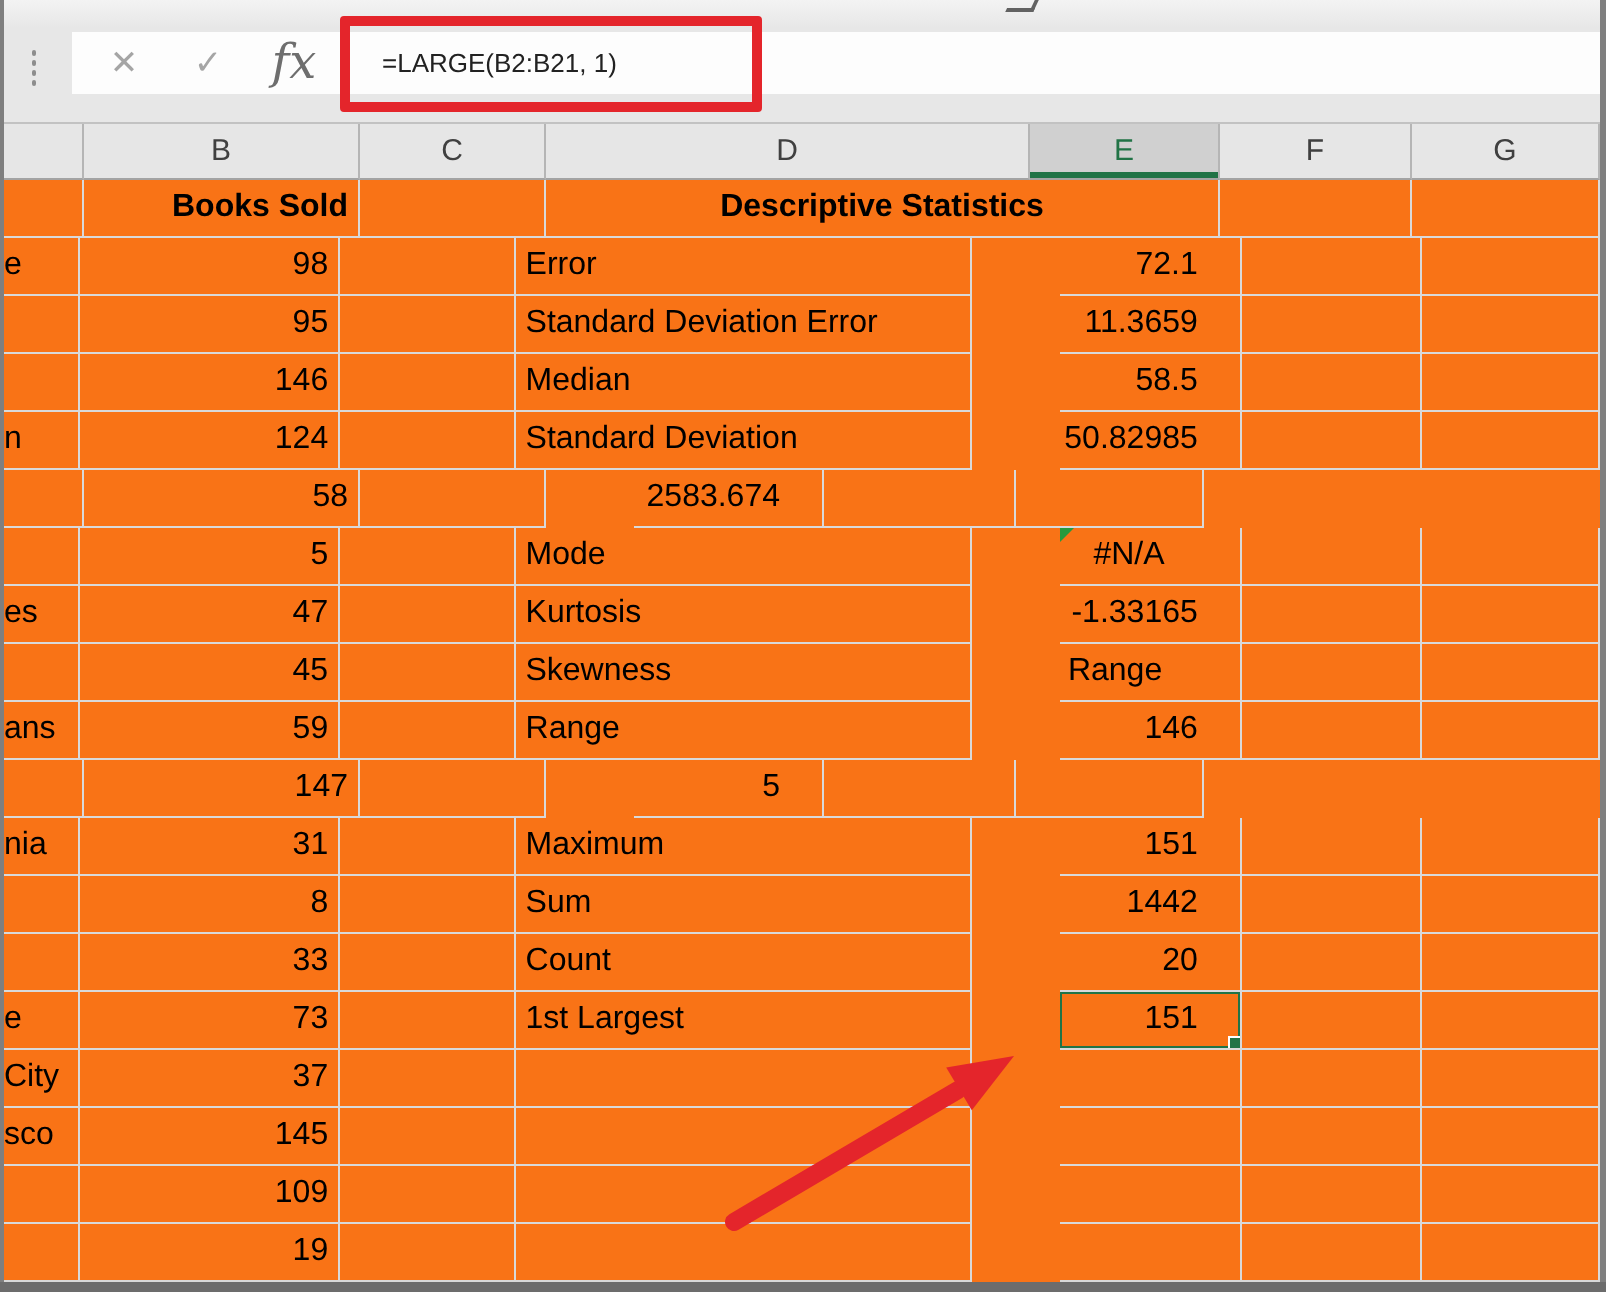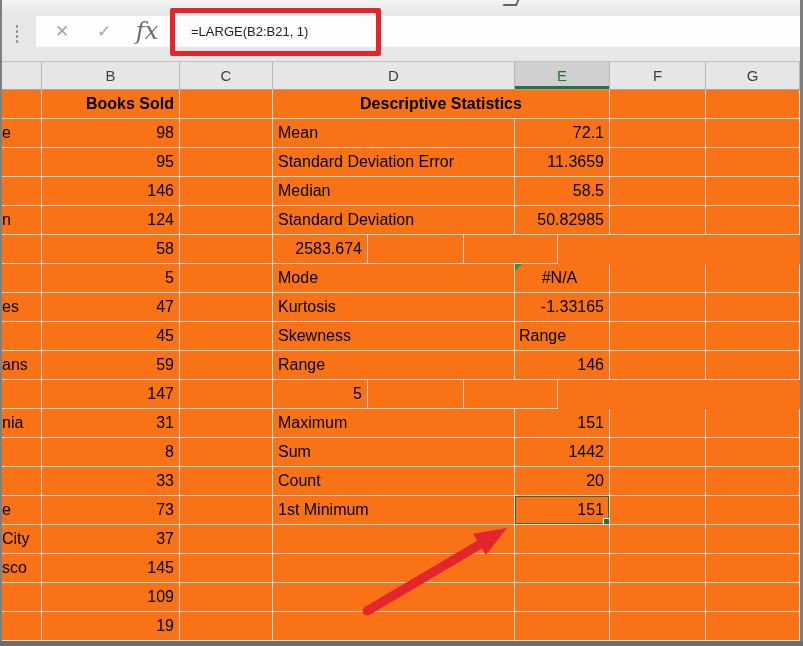--- a/index.html
+++ b/index.html
@@ -125,7 +125,7 @@
         <div class="cell ca">e</div>
         <div class="cell cb">98</div>
         <div class="cell cc"></div>
-        <div class="cell cd">Mean</div>
+        <div class="cell cd">Error</div>
         <div class="cell ce">72.1</div>
         <div class="cell cf"></div>
         <div class="cell cg"></div>

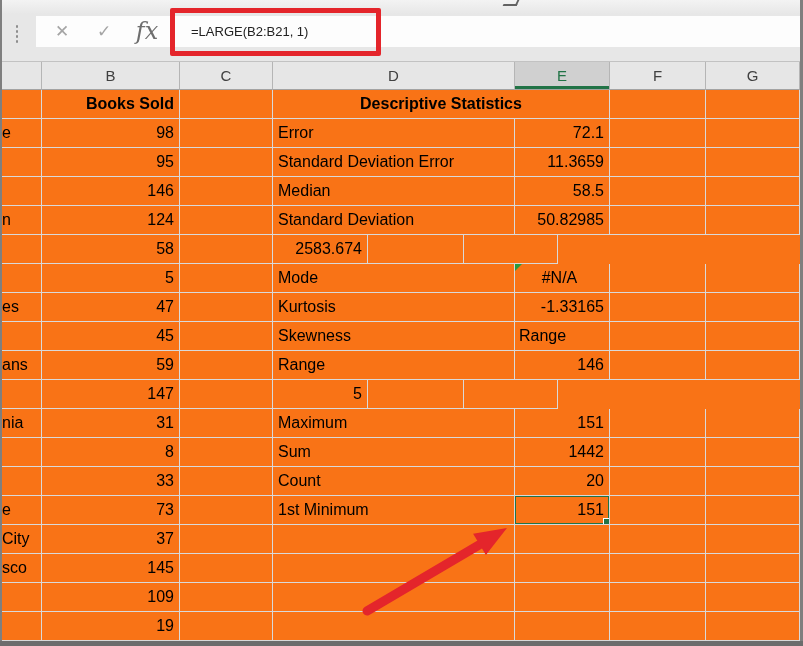--- a/index.html
+++ b/index.html
@@ -58,7 +58,7 @@
   .cb{width:138px;text-align:right;padding-right:5px;}
   .cc{width:93px;}
   .cd{width:242px;padding-left:5px;}
-  .ce{width:95px;text-align:right;padding-right:5px;}
+  .ce{width:95px;text-align:right;padding-right:21px;margin-left:44px;}
   .cde{width:337px;text-align:center;}
   .cf{width:96px;}
   .cg{width:94px;}

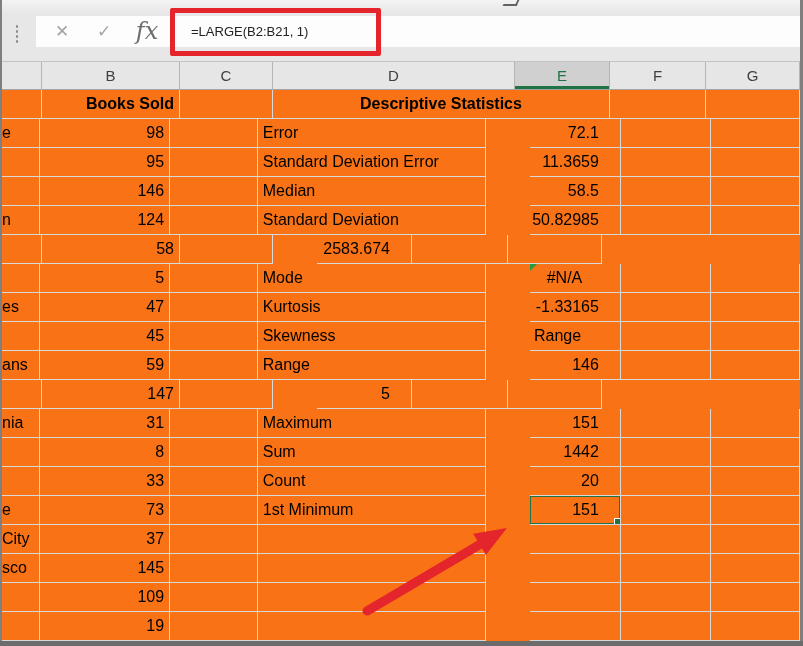--- a/index.html
+++ b/index.html
@@ -240,7 +240,7 @@
         <div class="cell ca">e</div>
         <div class="cell cb">73</div>
         <div class="cell cc"></div>
-        <div class="cell cd">1st Minimum</div>
+        <div class="cell cd">1st Largest</div>
         <div class="cell ce sel2">151</div>
         <div class="cell cf"></div>
         <div class="cell cg"></div>

